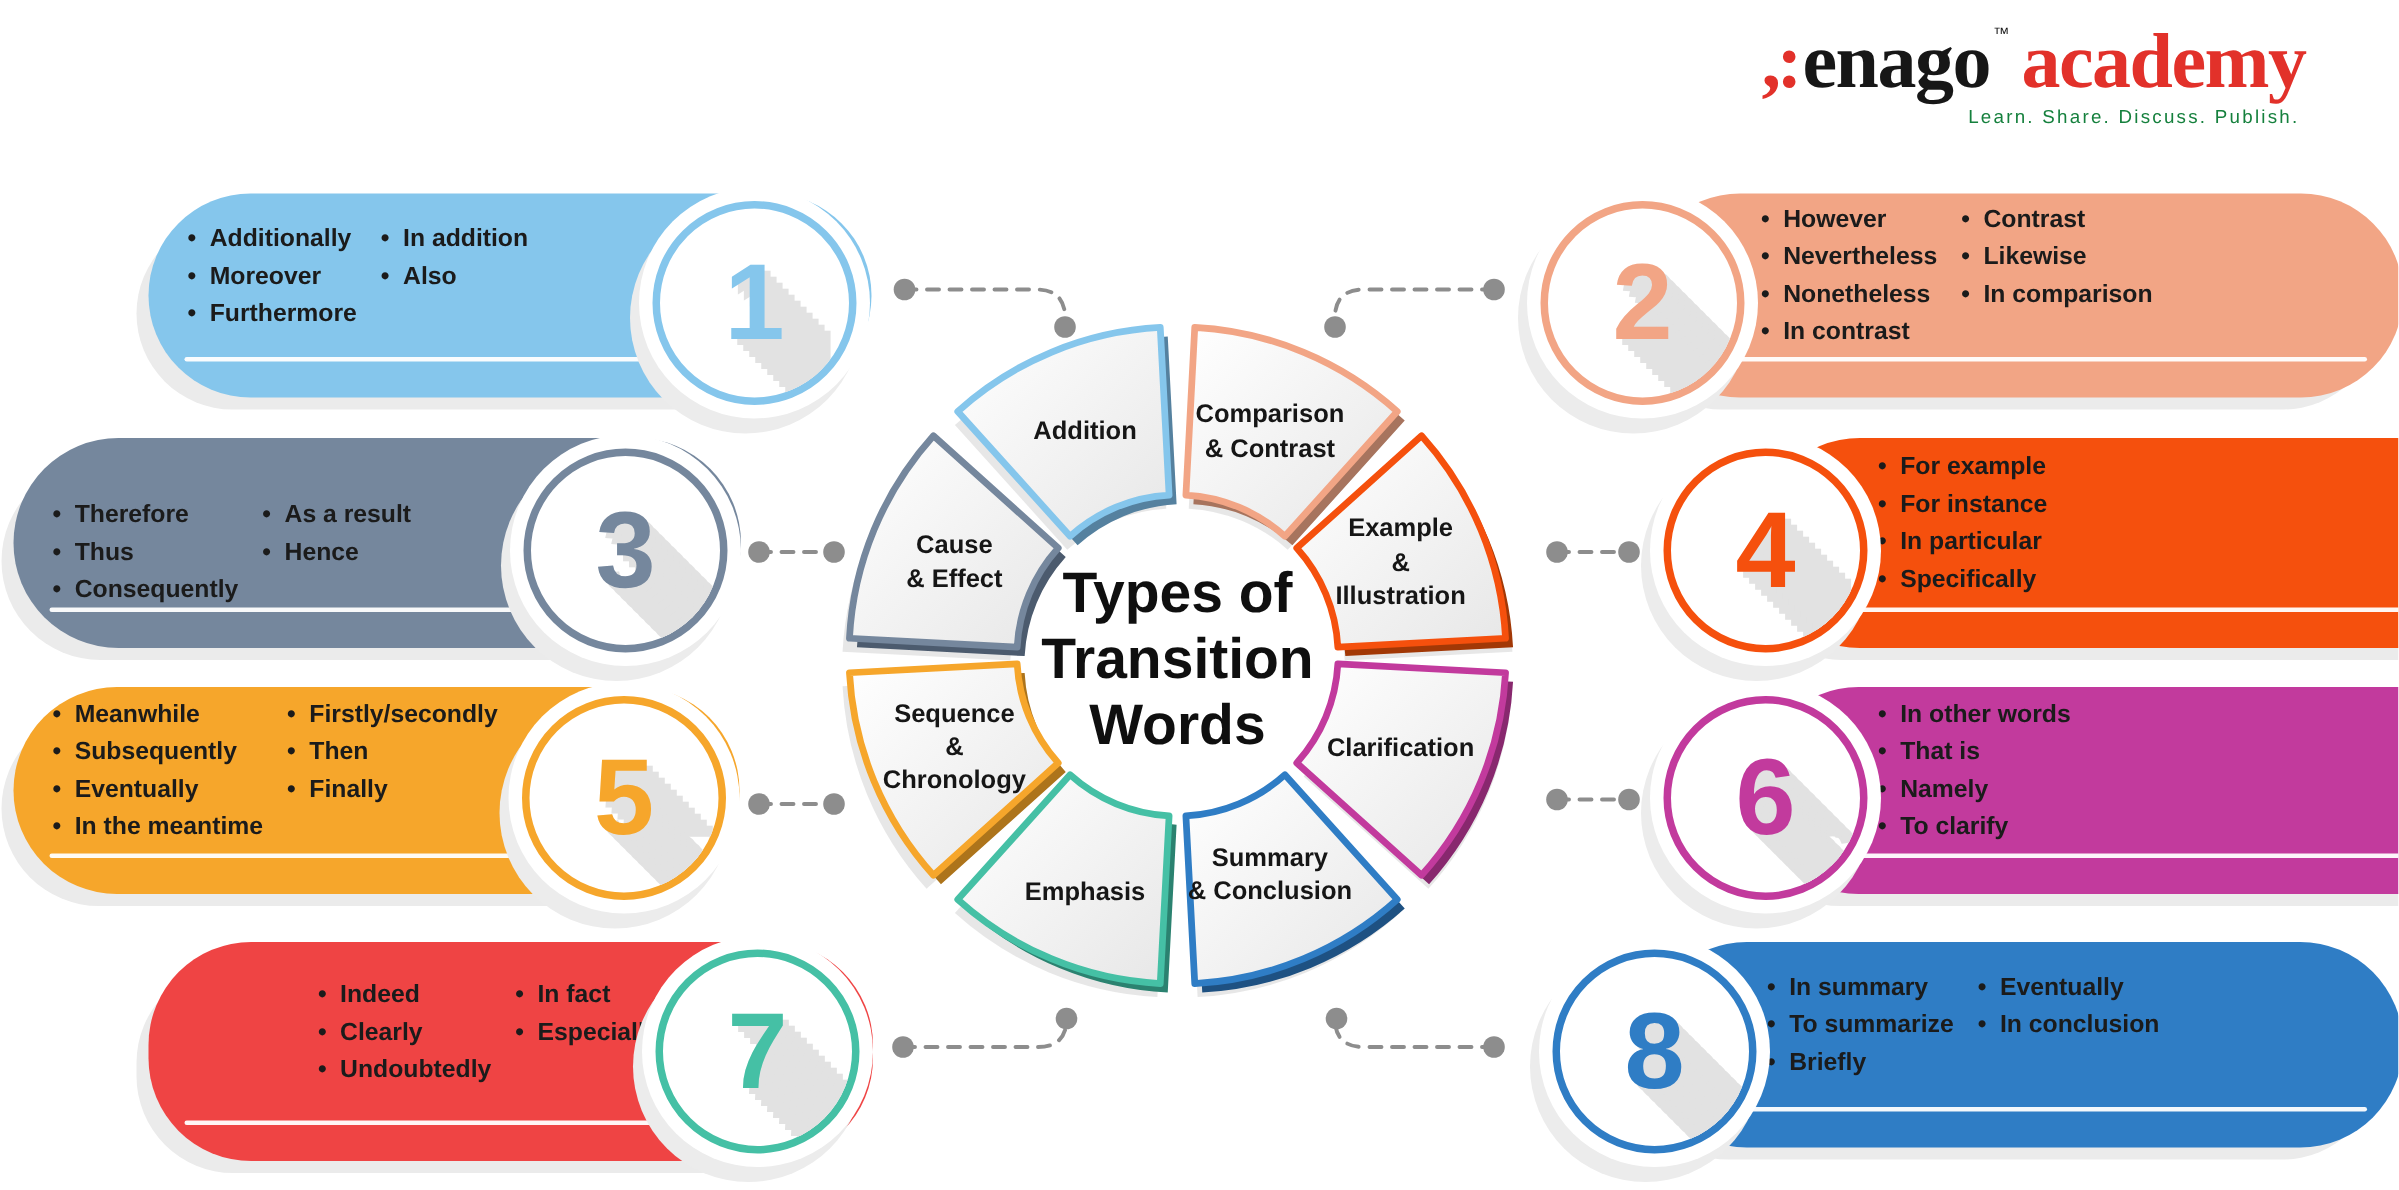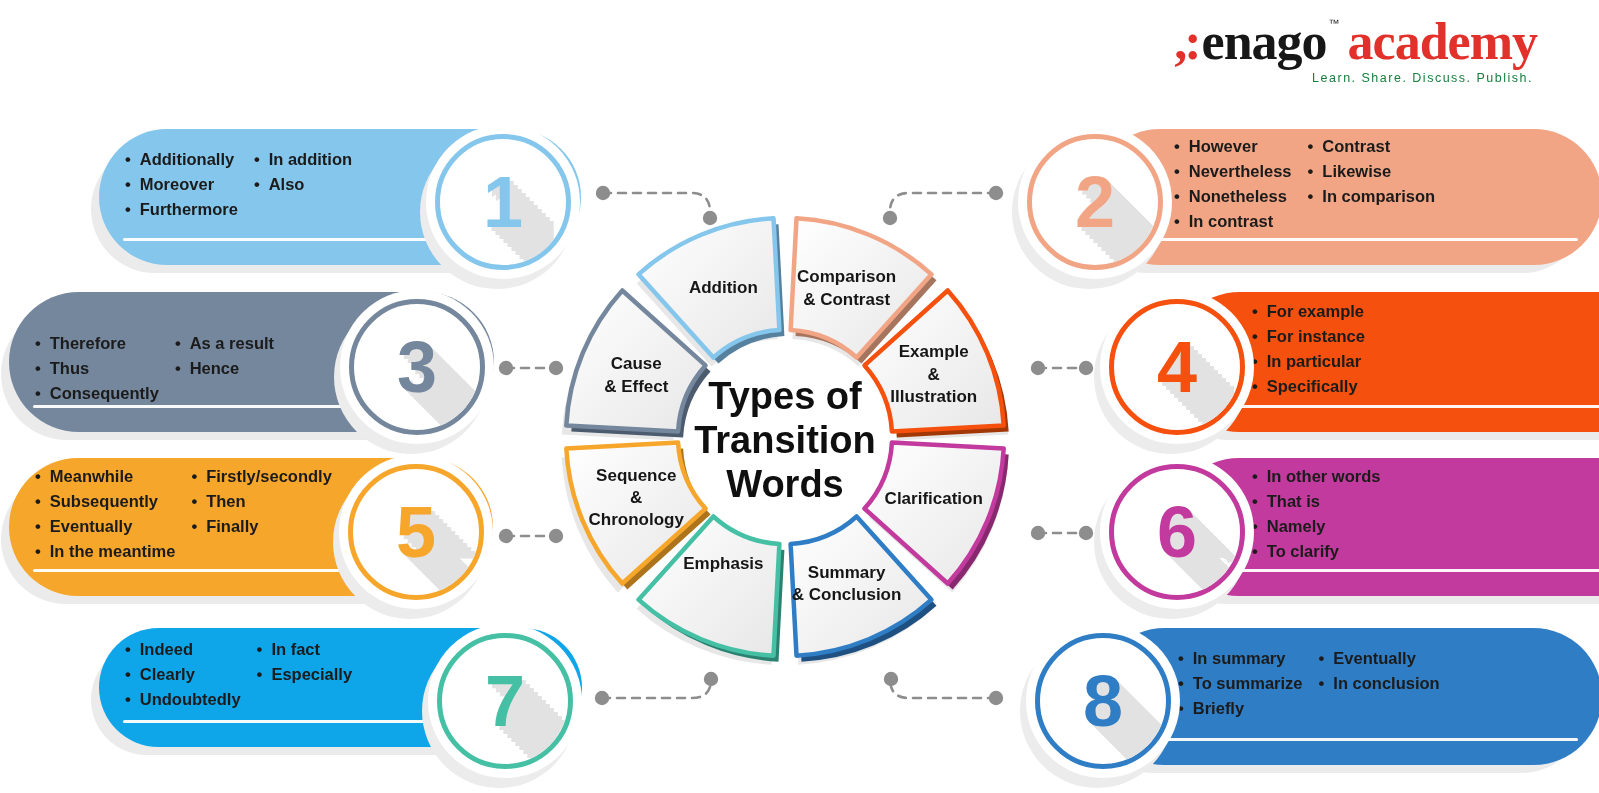--- a/index.html
+++ b/index.html
@@ -116,7 +116,7 @@
         <div>Summary</div>
         <div>&amp; Conclusion</div>
       </div>
-      <div class="wedge-label" style="left: 168.388px; top: 357px;">
+      <div class="wedge-label" style="left: 168.388px; top: 388px;">
         <div>Emphasis</div>
       </div>
       <div class="wedge-label" style="left: 81.2554px; top: 291.612px;">

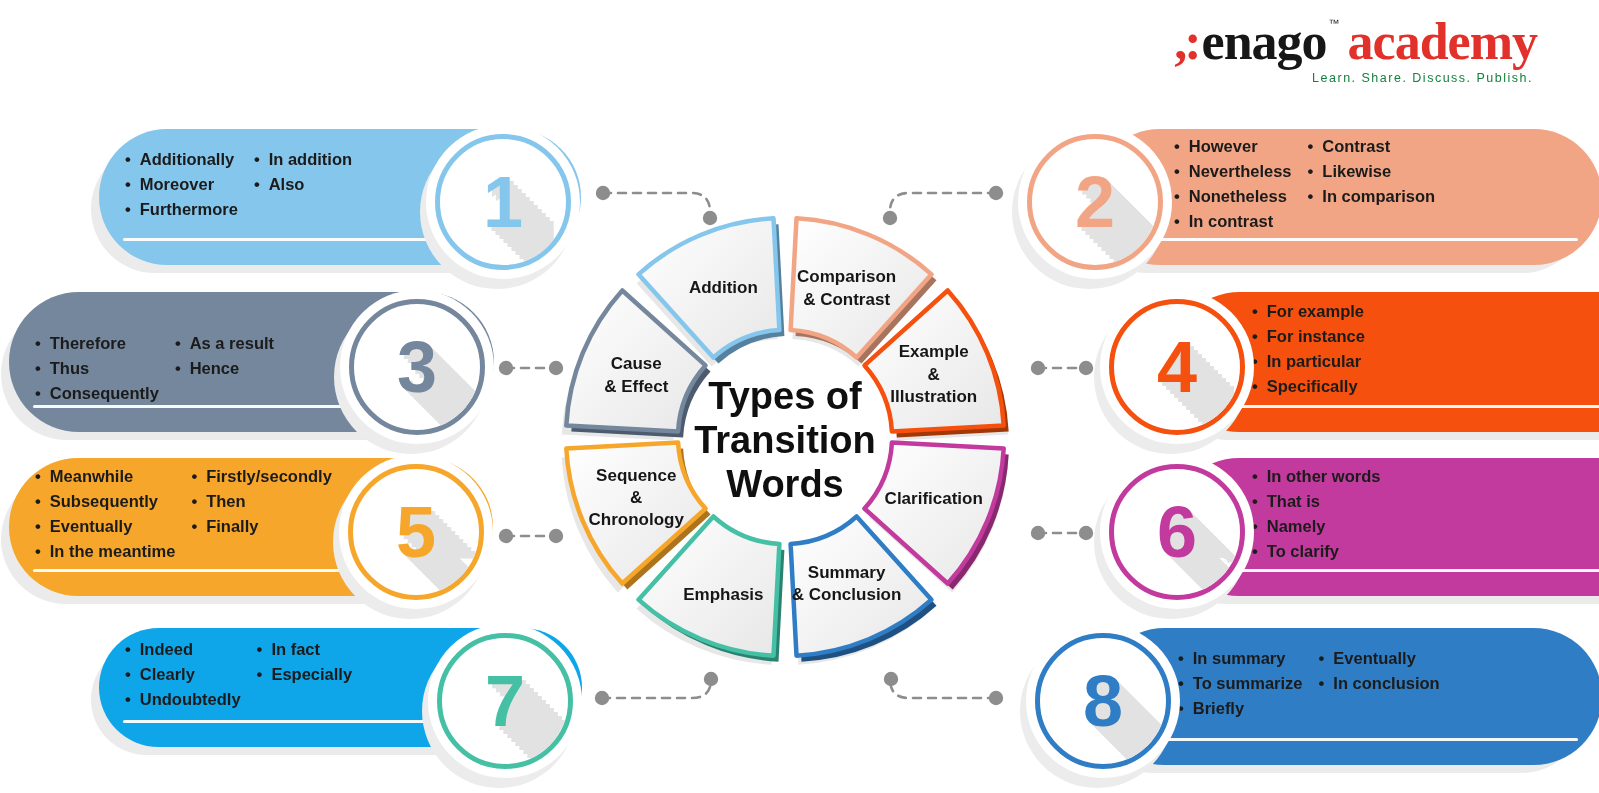--- a/index.html
+++ b/index.html
@@ -238,7 +238,7 @@
         </div>
       </div>
       <div class="pill">
-        <div class="pill-body" style="left: 99px; top: 628px; width: 401px; height: 119px; background: #0ea5e9; border-radius: 68.5px; padding: 0px 56px 0px 26px; justify-content: flex-start;">
+        <div class="pill-body" style="left: 99px; top: 628px; width: 401px; height: 146px; background: #ef4444; border-radius: 68.5px; padding: 0px 56px 0px 26px; justify-content: center;">
           <div class="word-cols">
             <ul class="word-list">
               <li class="word-item">Indeed</li>

